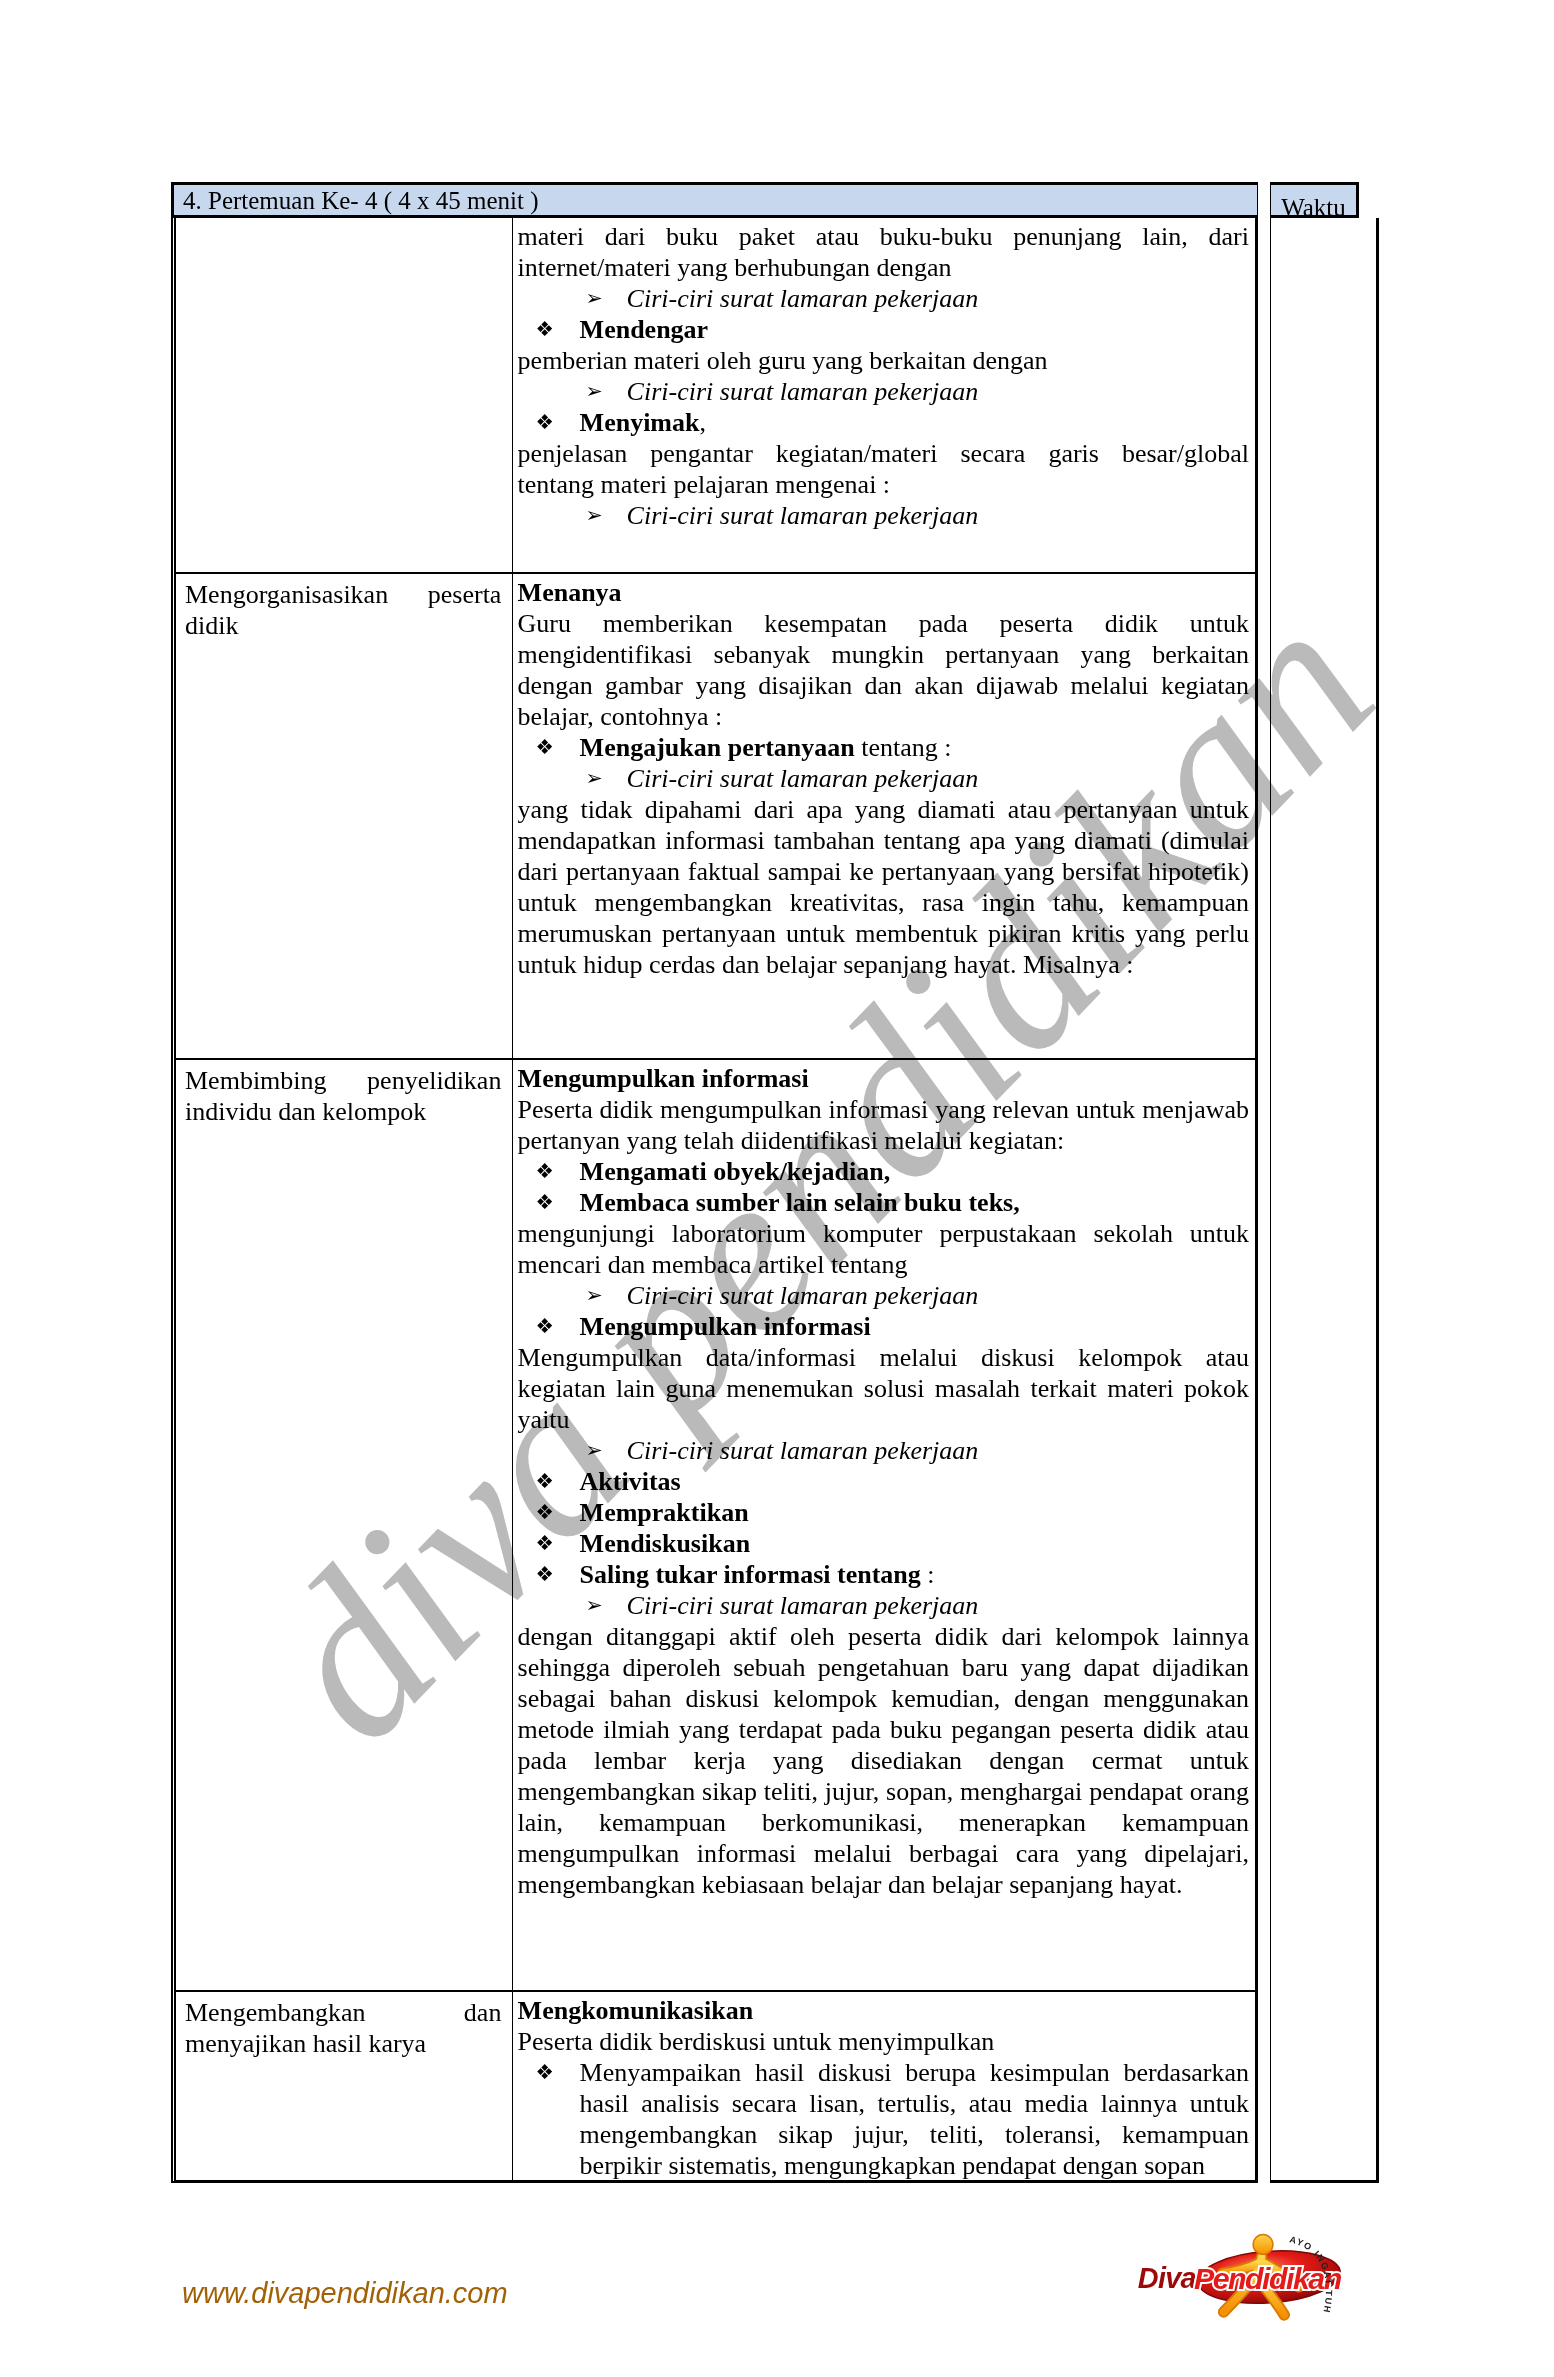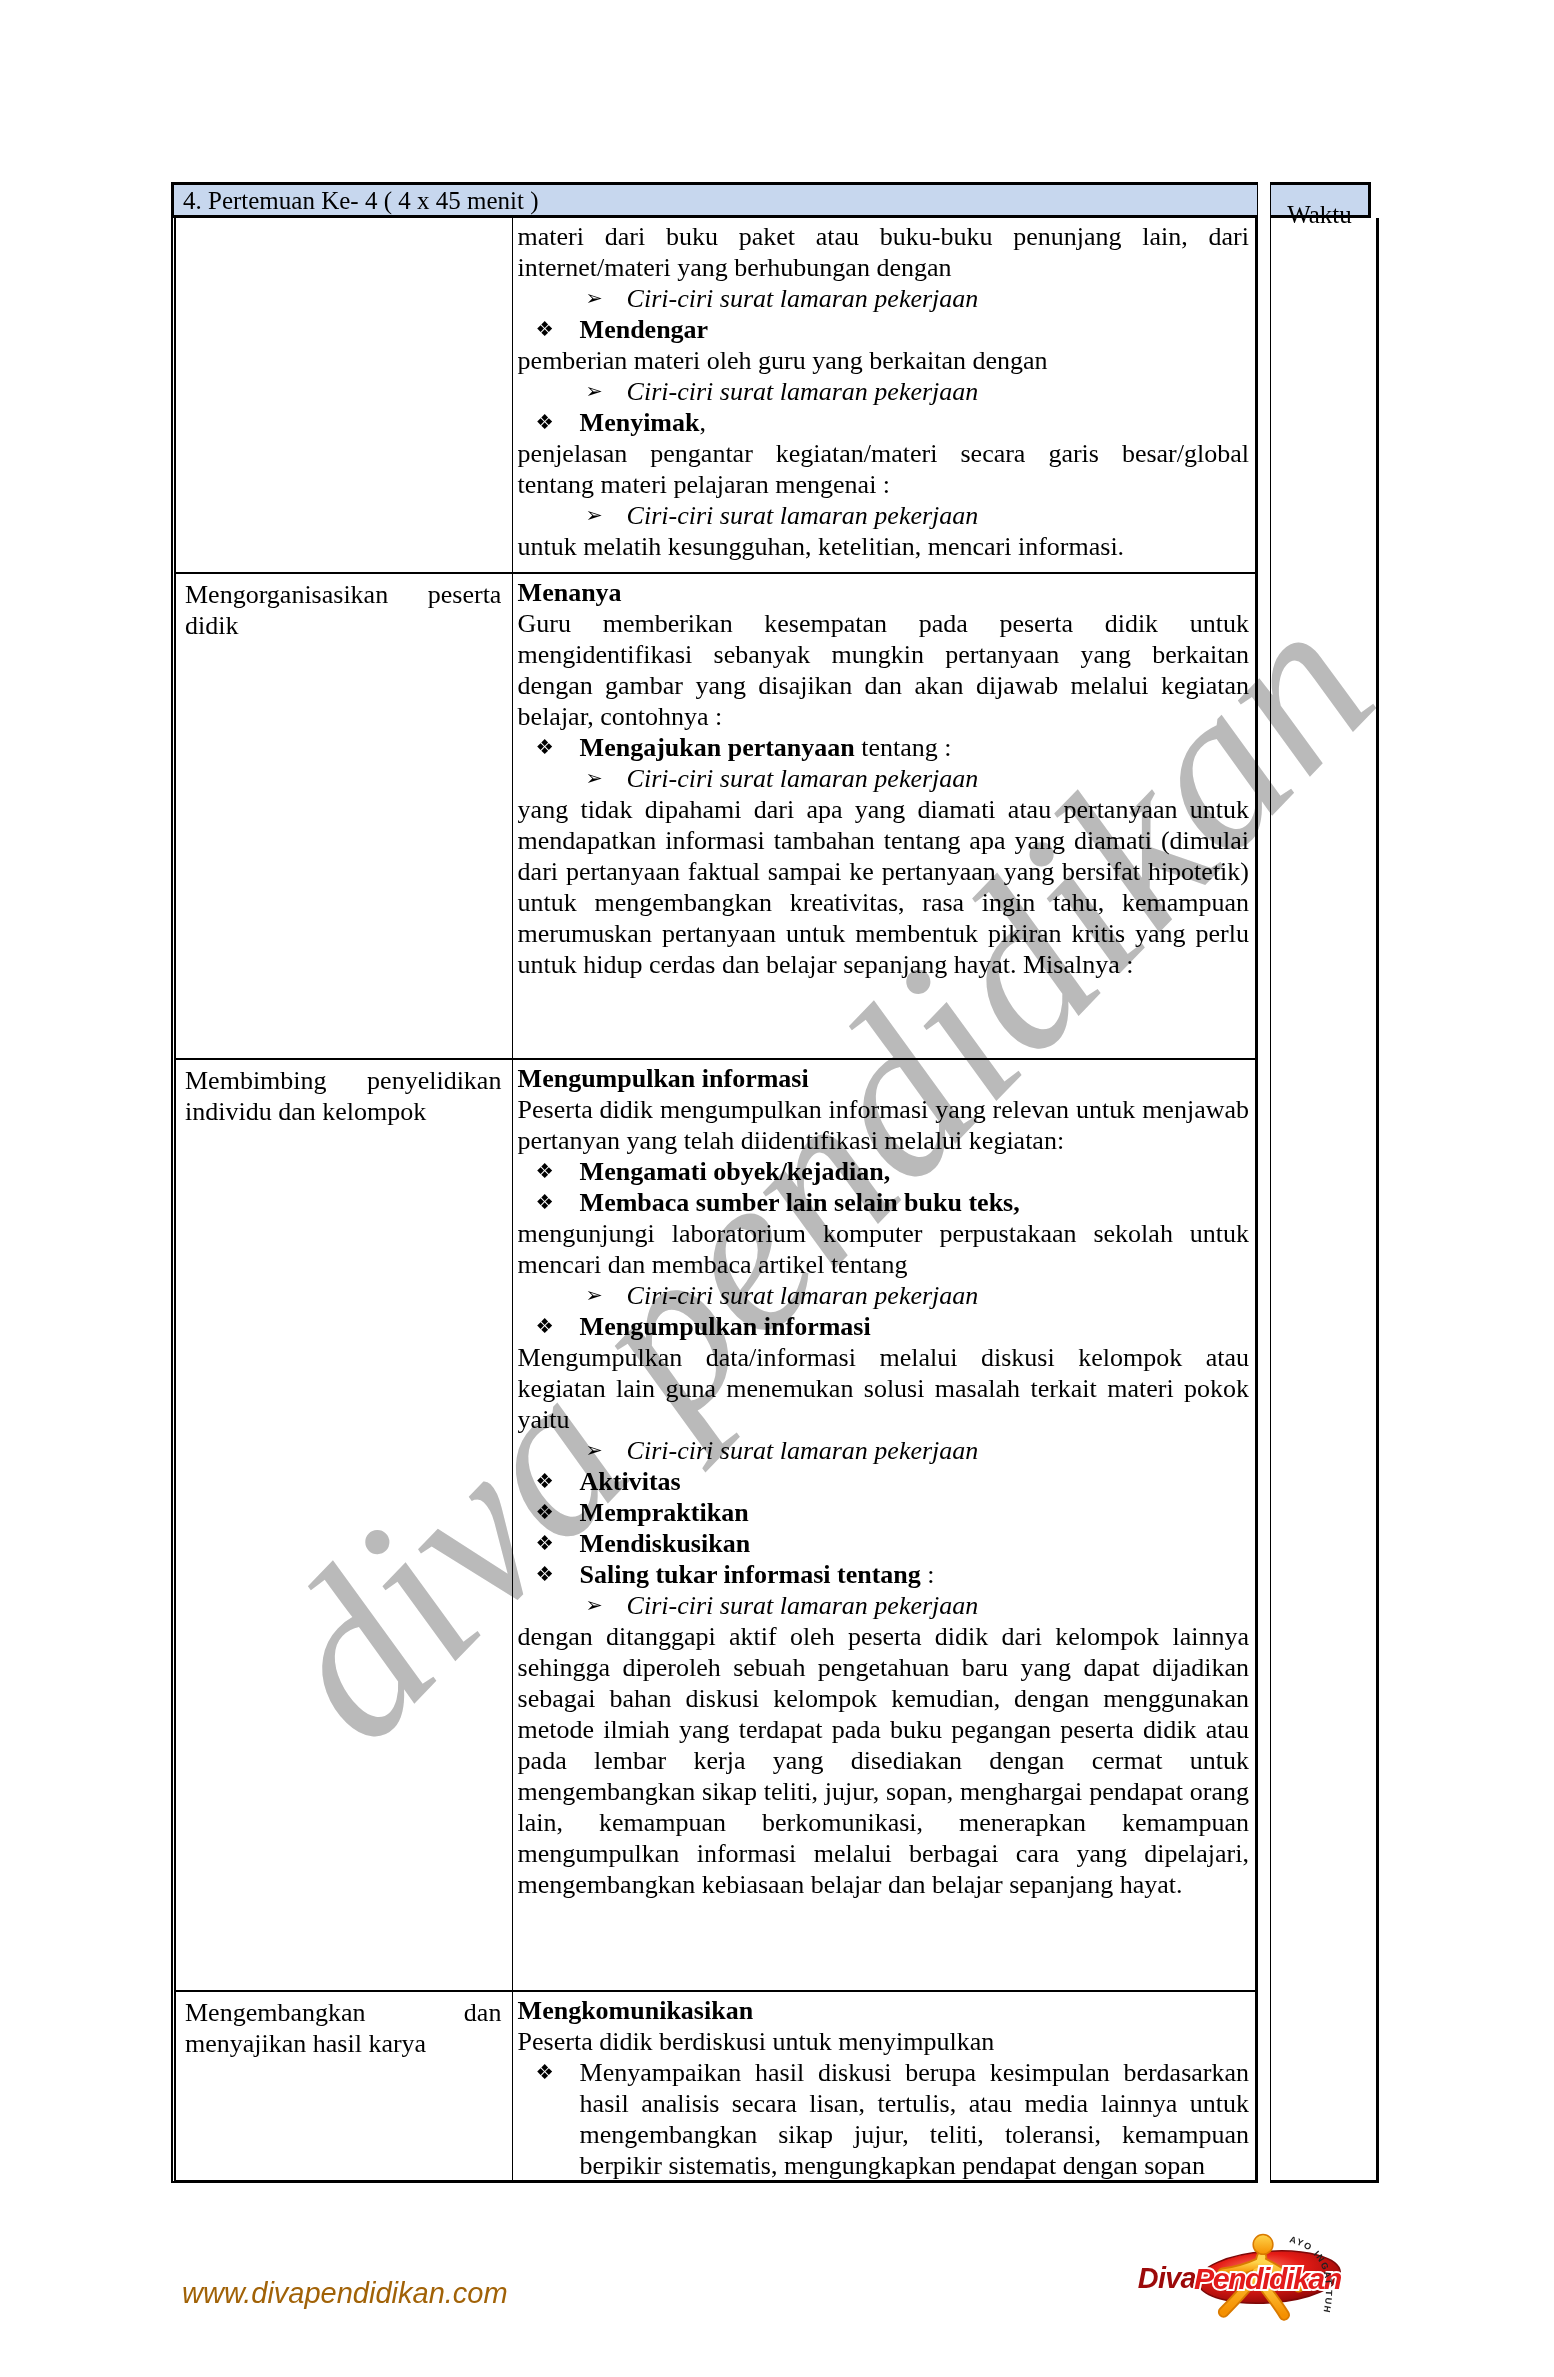--- a/index.html
+++ b/index.html
@@ -15,7 +15,7 @@
          border:2.3px solid #000;border-top-width:3.8px;border-bottom-width:3.8px;
          font-weight:normal;font-size:25px;line-height:27px;}
   .hL{left:0;width:1087px;border-left-width:3.8px;border-right-width:1.5px;padding:1.5px 0 0 9px;}
-  .hR{left:1099px;width:101px;border-left-width:1.5px;border-right-width:3px;text-align:center;padding-top:16px;}
+  .hR{left:1099px;width:89px;border-left-width:1.5px;border-right-width:3px;text-align:center;padding-top:9px;}
   .bodytbl{position:absolute;left:0;top:36px;width:1087px;height:1965px;box-sizing:border-box;
            border-left:5.3px double #000;border-right:3px solid #000;border-bottom:3.8px solid #000;background:transparent;}
   .wcol{position:absolute;left:1099px;top:36px;width:109px;height:1965px;box-sizing:border-box;

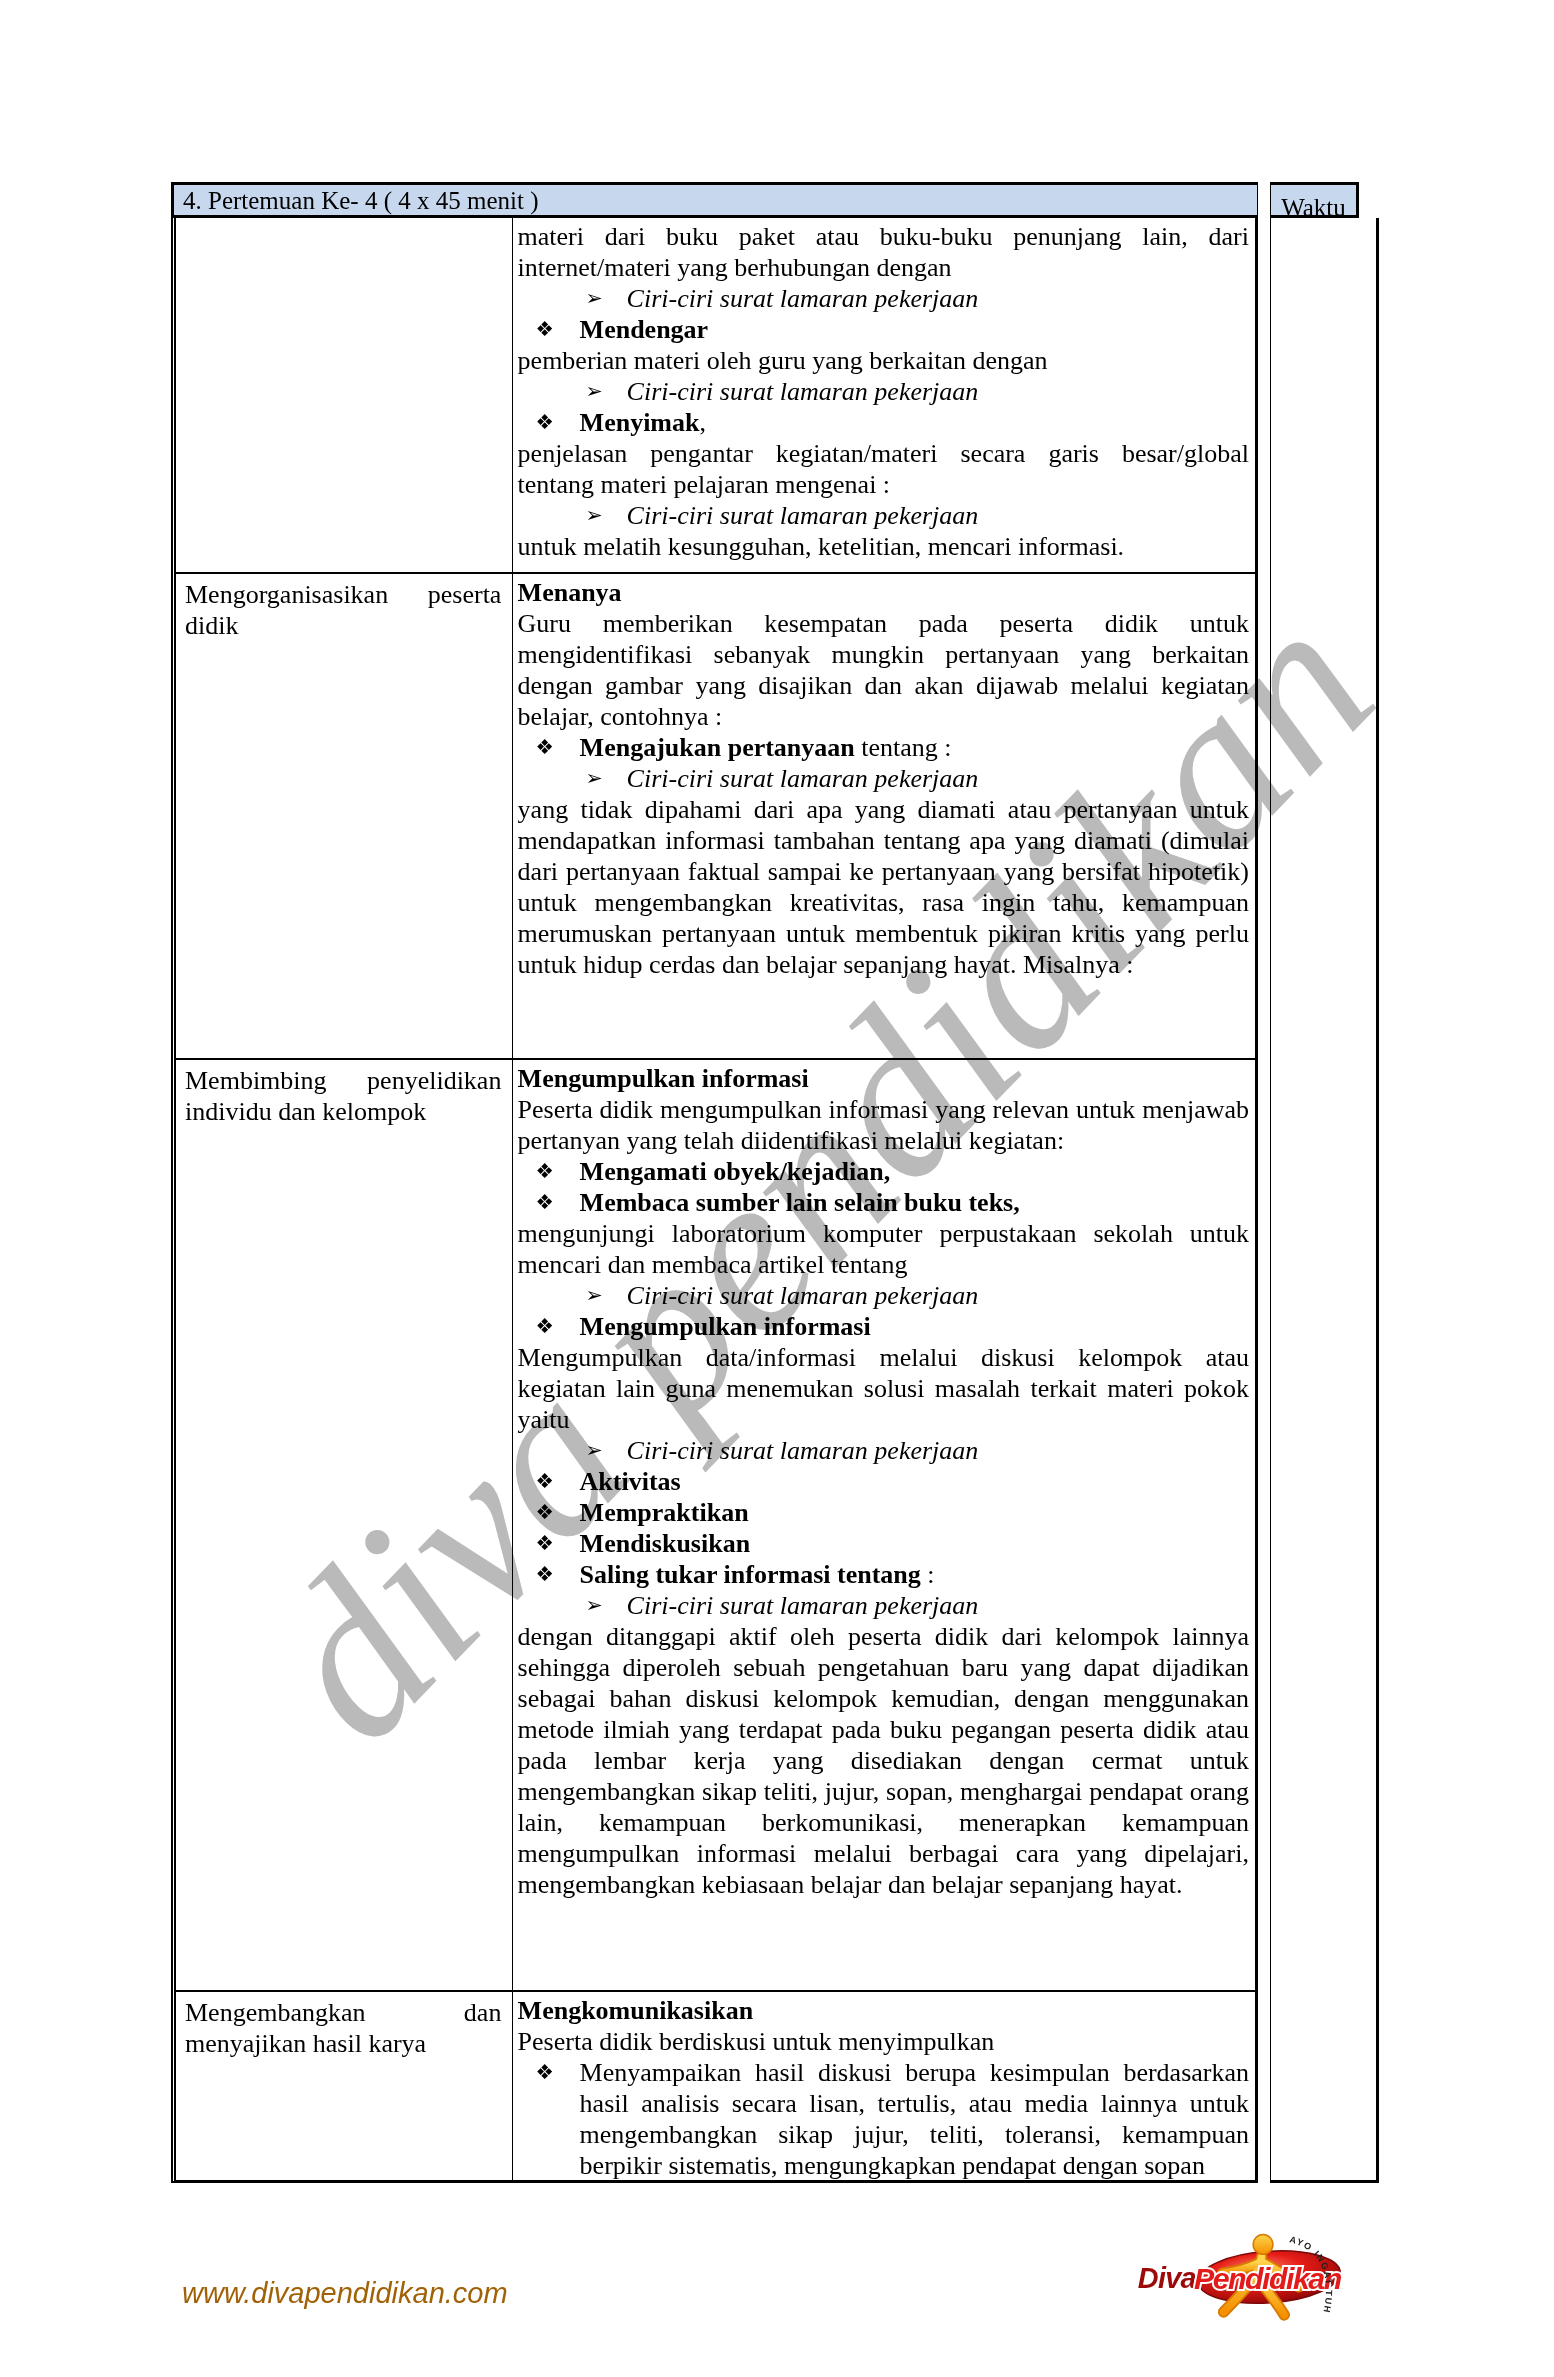--- a/index.html
+++ b/index.html
@@ -84,7 +84,6 @@
             <span class="mk">➢</span>
             <span class="tx">Ciri-ciri surat lamaran pekerjaan</span>
           </div>
-          <div class="ph jt">untuk melatih kesungguhan, ketelitian, mencari informasi.</div>
         </div>
       </div>
 

